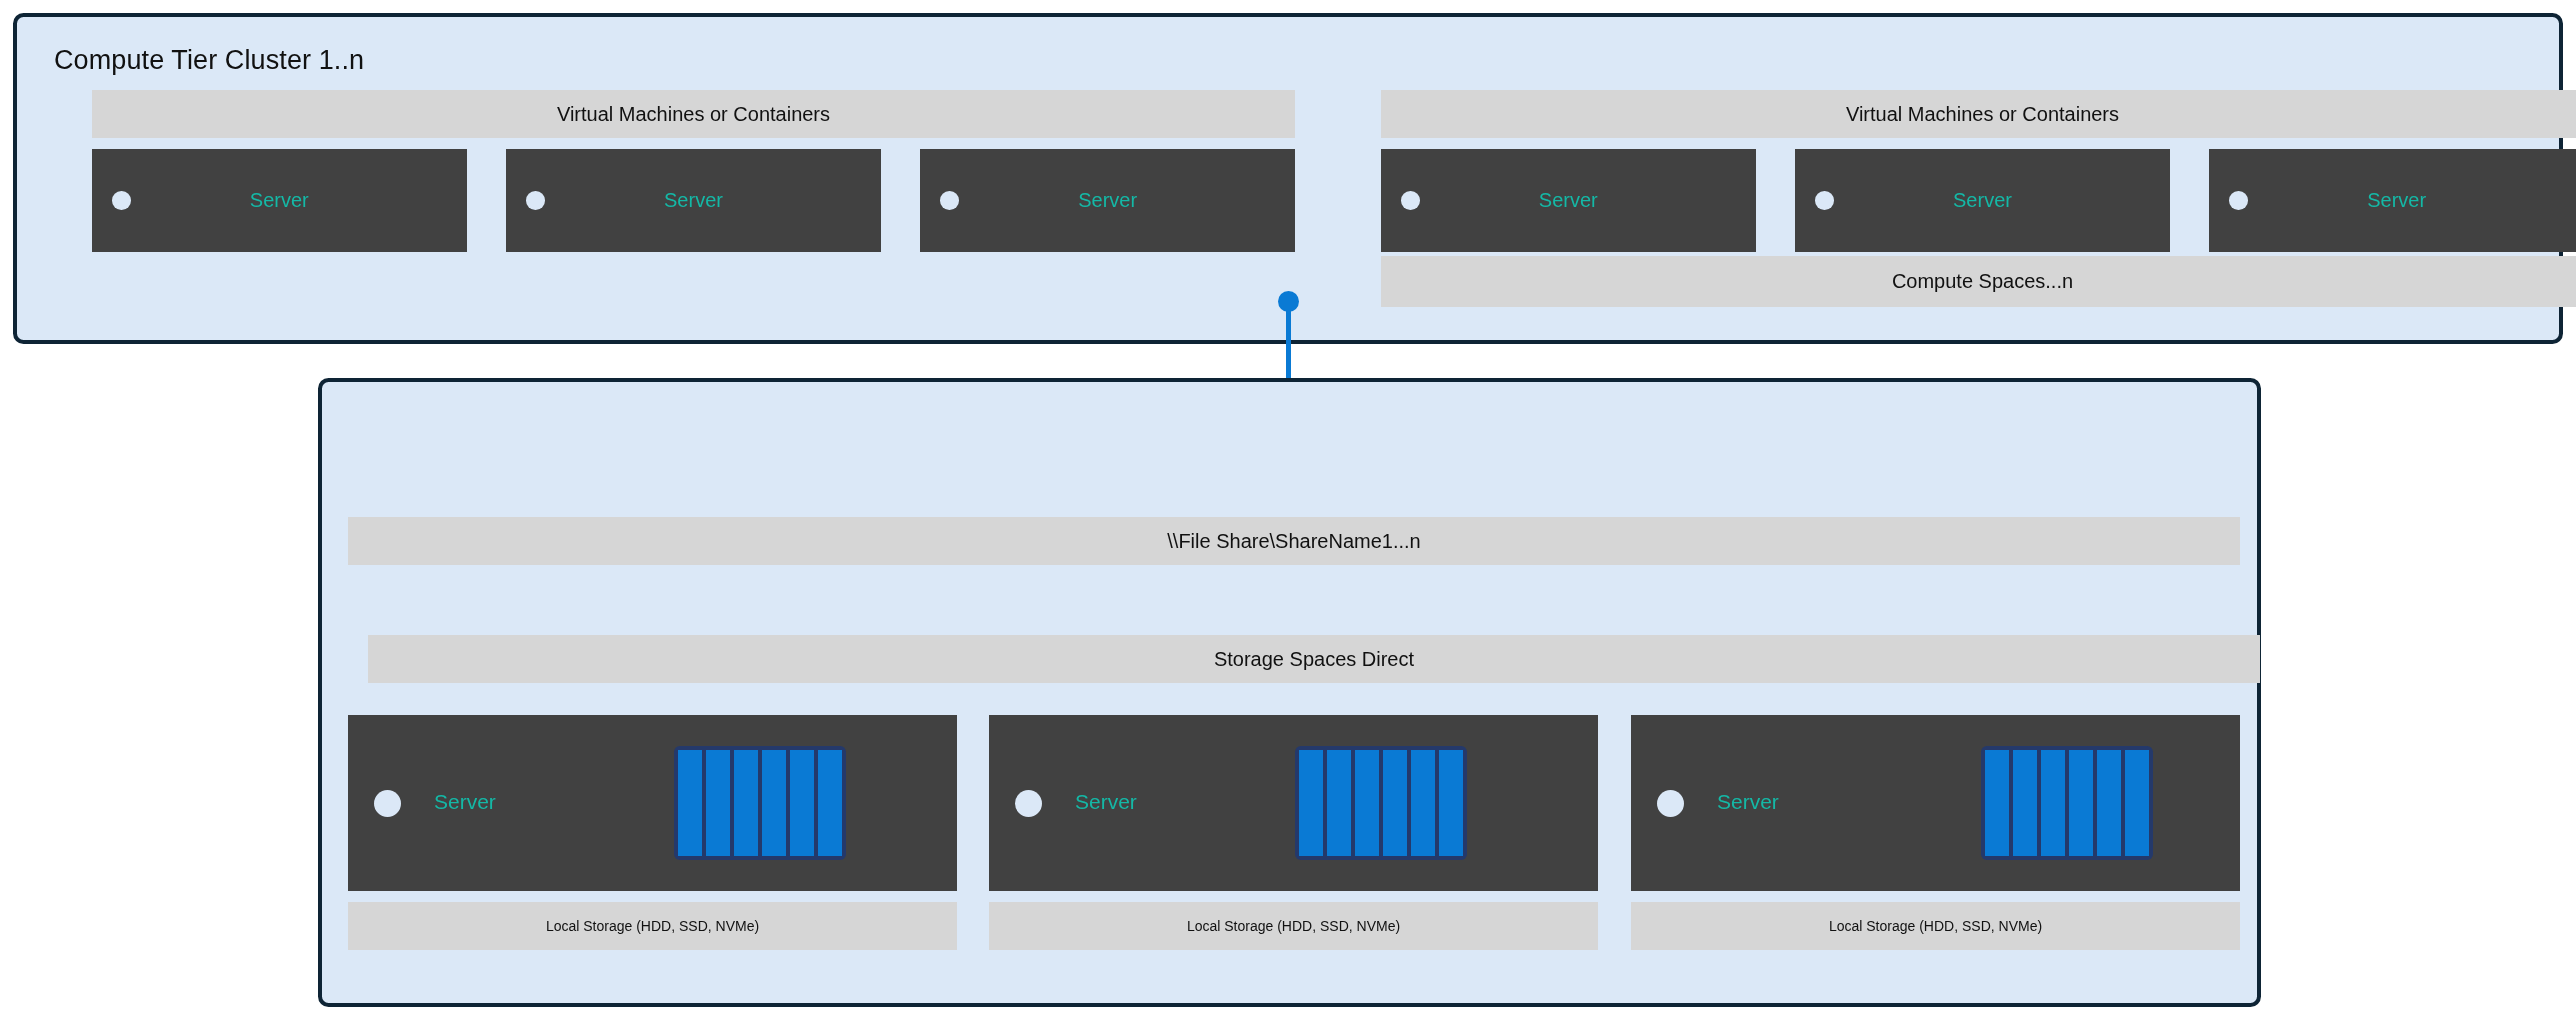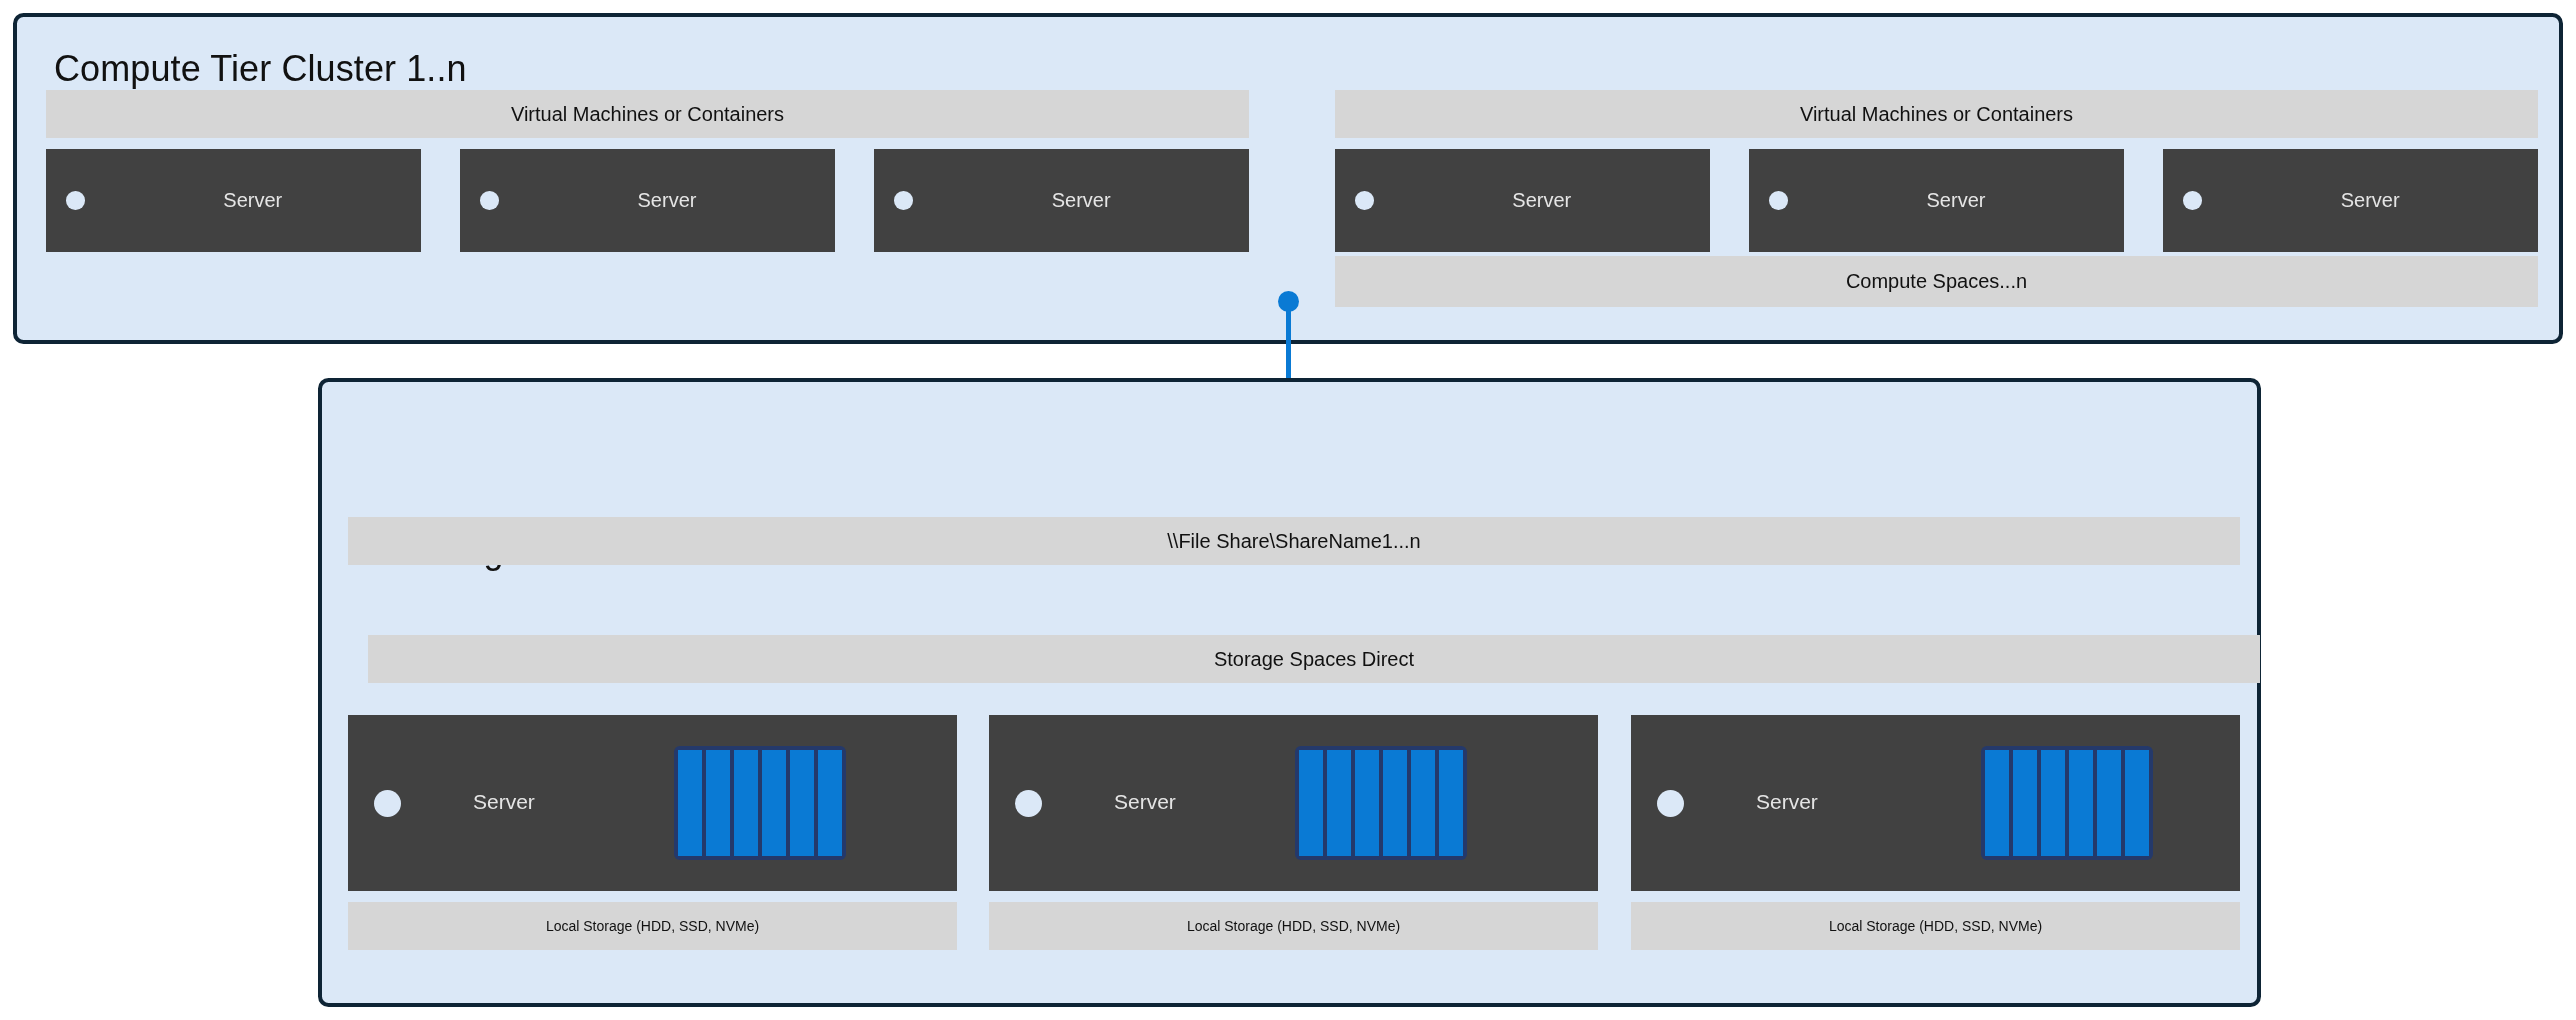--- a/index.html
+++ b/index.html
@@ -26,12 +26,11 @@
 
   .tier-title{
     position:absolute;
-    font-size:36px;
+    font-size:27px;
     line-height:27px;
     color:#111111;
     white-space:nowrap;
     letter-spacing:0.1px;
-    margin-top:8px;
   }
   #compute-title{ left:37px;  top:30px; }
   #storage-title{ left:75px; top:147px; }

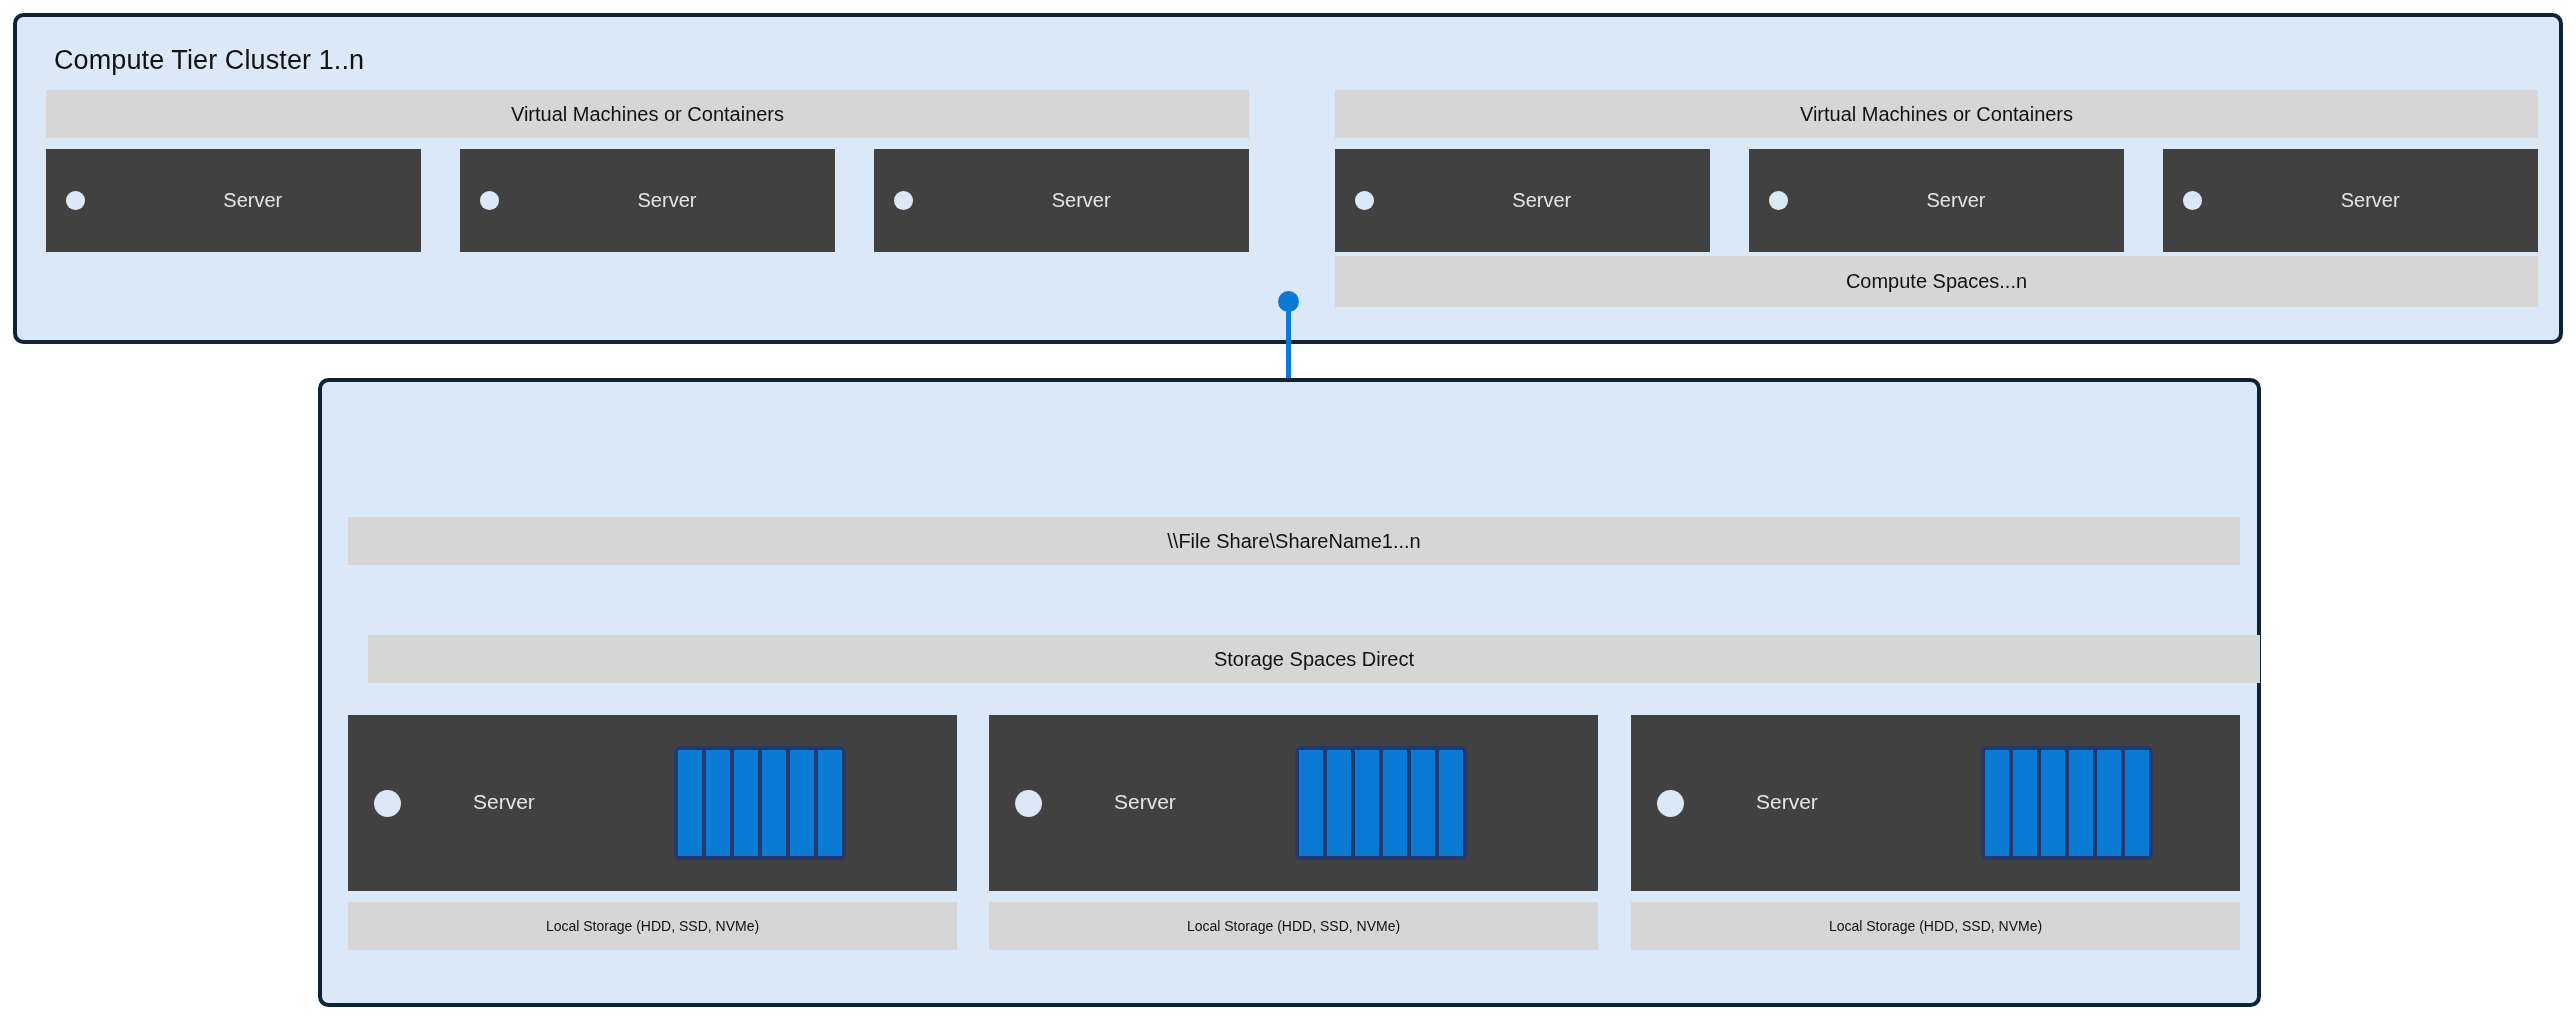--- a/index.html
+++ b/index.html
@@ -68,7 +68,7 @@
   }
 
   
-  .cluster{ position:absolute; top:0; height:100%; }
+  .cluster{ position:absolute; top:0; height:100%;margin-left:46px; }
 
   .cl-vmbar{ left:0; top:73px; width:100%; height:48px; }
   .cl-label{ left:0; top:239px; width:100%; height:51px; }

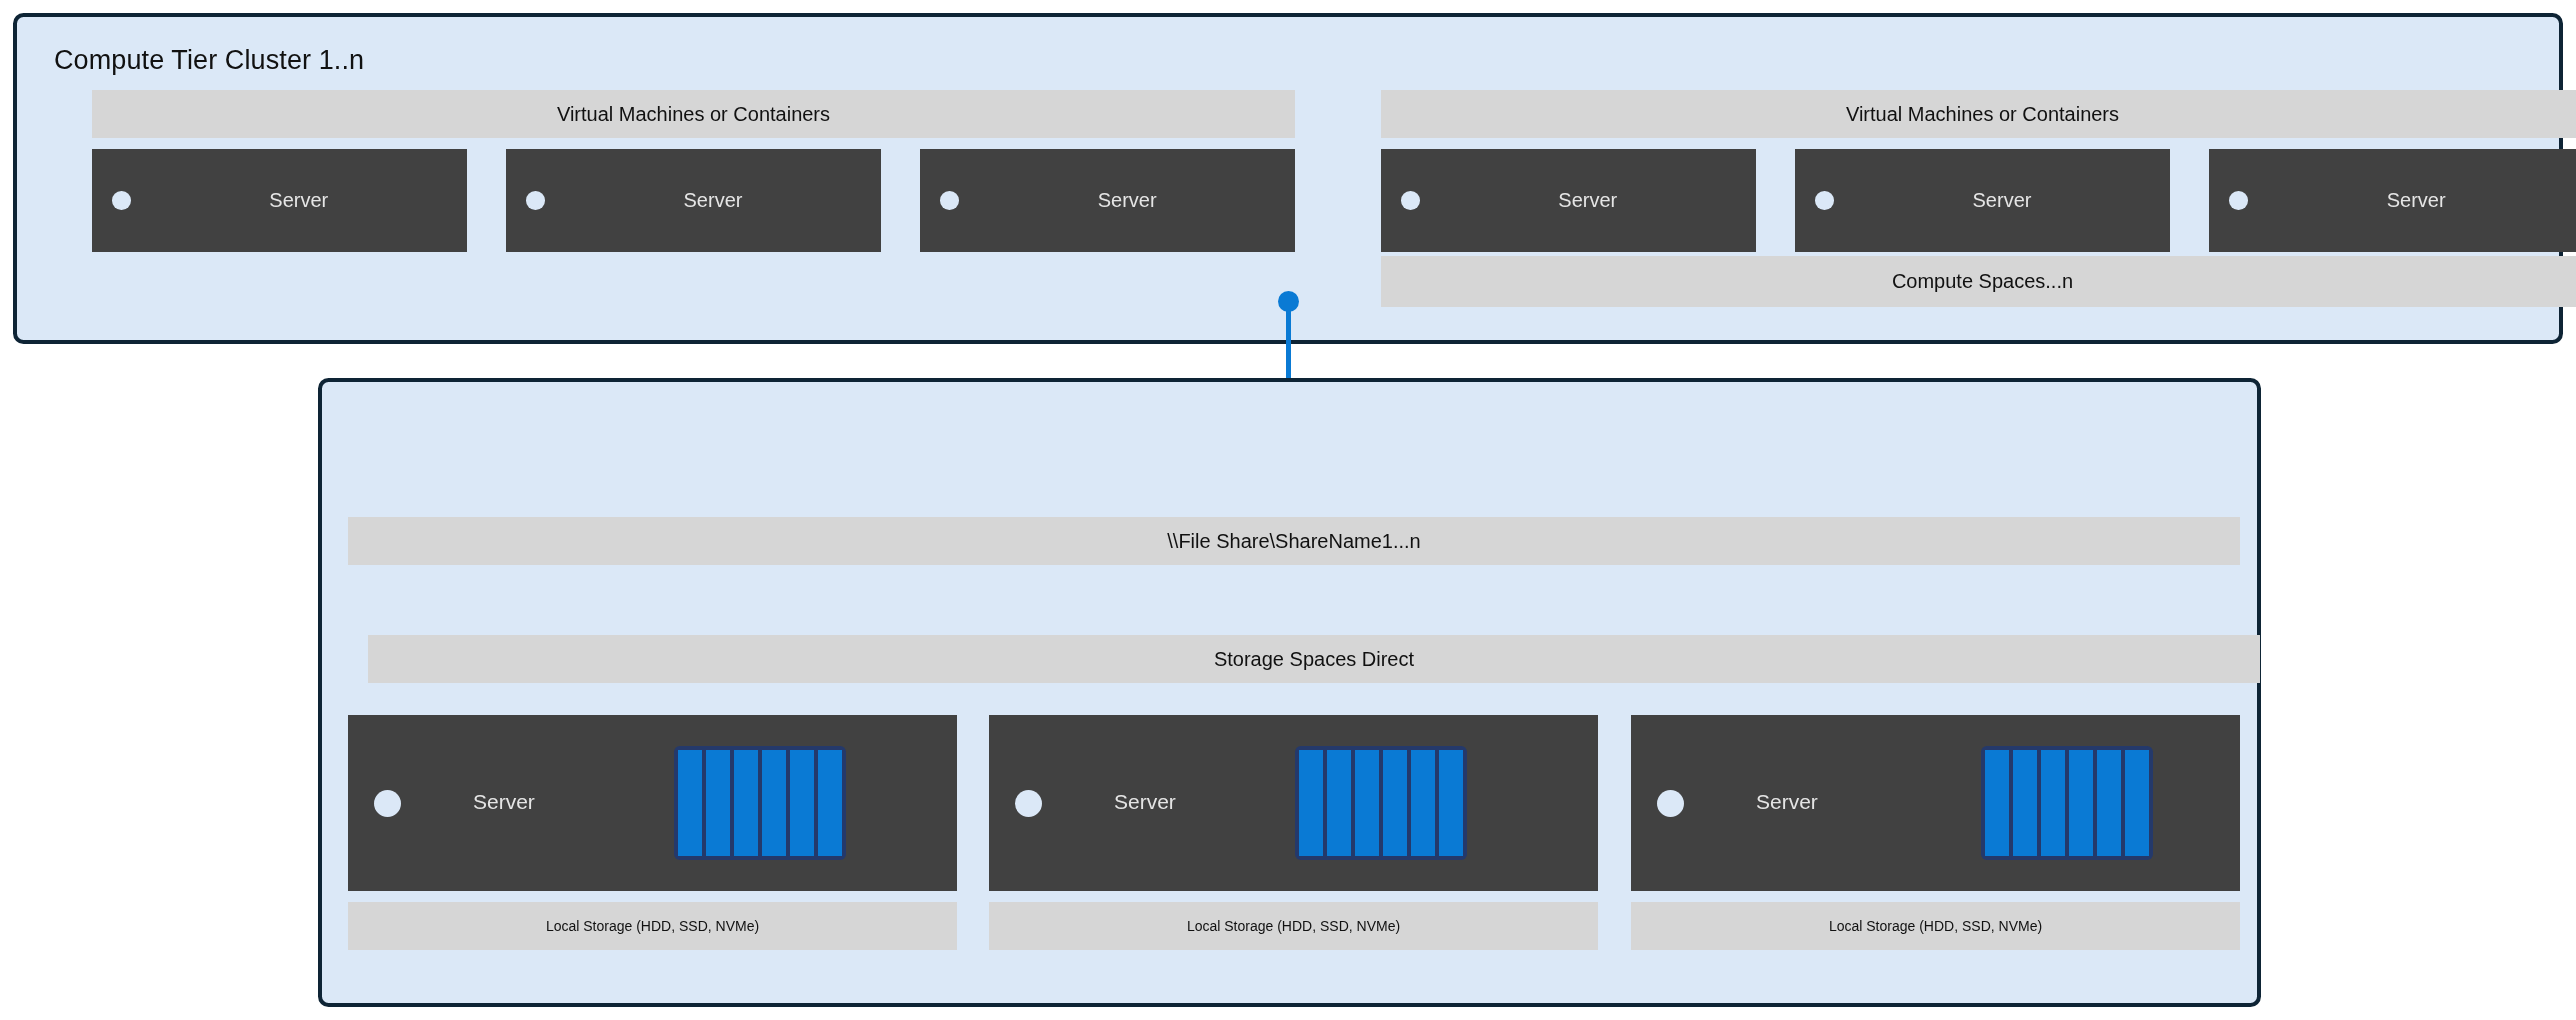--- a/index.html
+++ b/index.html
@@ -61,10 +61,9 @@
   }
   .server-label{
     position:absolute;
-    color:#e5e5e5;
+    color:#14b8a6;
     font-size:20px;
     white-space:nowrap;
-    padding-left:39px;
   }
 
   

